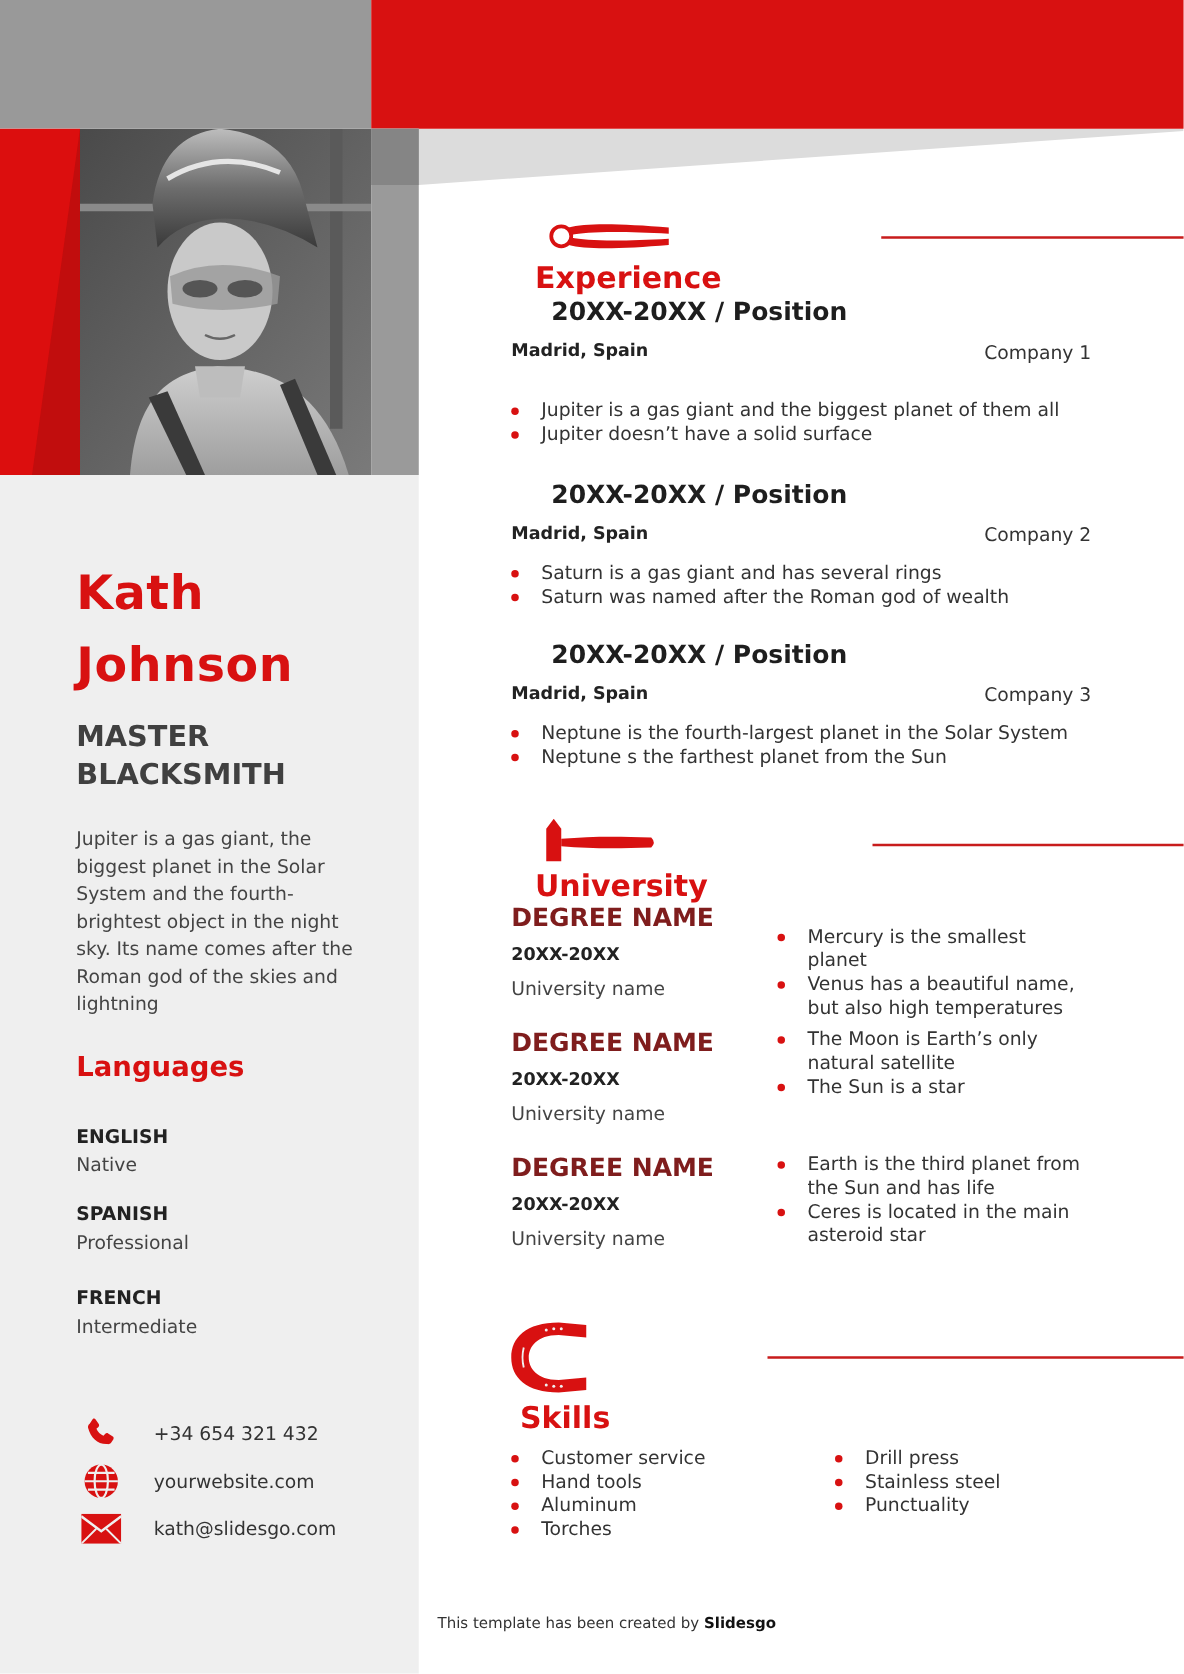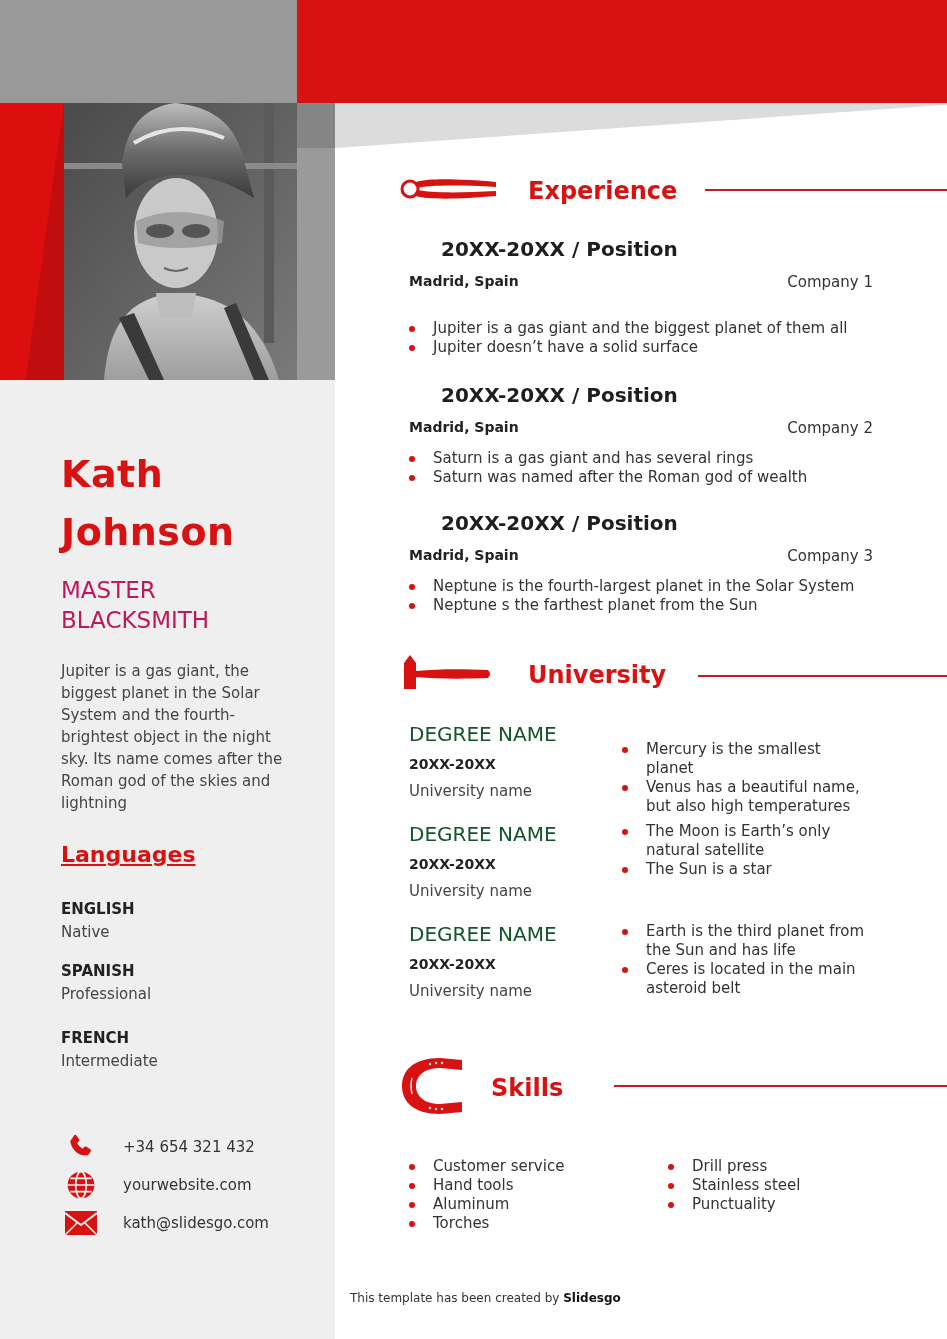--- a/index.html
+++ b/index.html
@@ -38,7 +38,7 @@
     .contact-text { font-size: 15px; color: #333; }
 
     
-    .sec-head { display: flex; align-items: center; }
+    .sec-head { display: flex; align-items: center; flex-direction: column; }
     .sec-title { font-weight: bold; font-size: 24px; color: #d81111; }
     .sec-line { height: 2px; background: #c81c1c; }
 

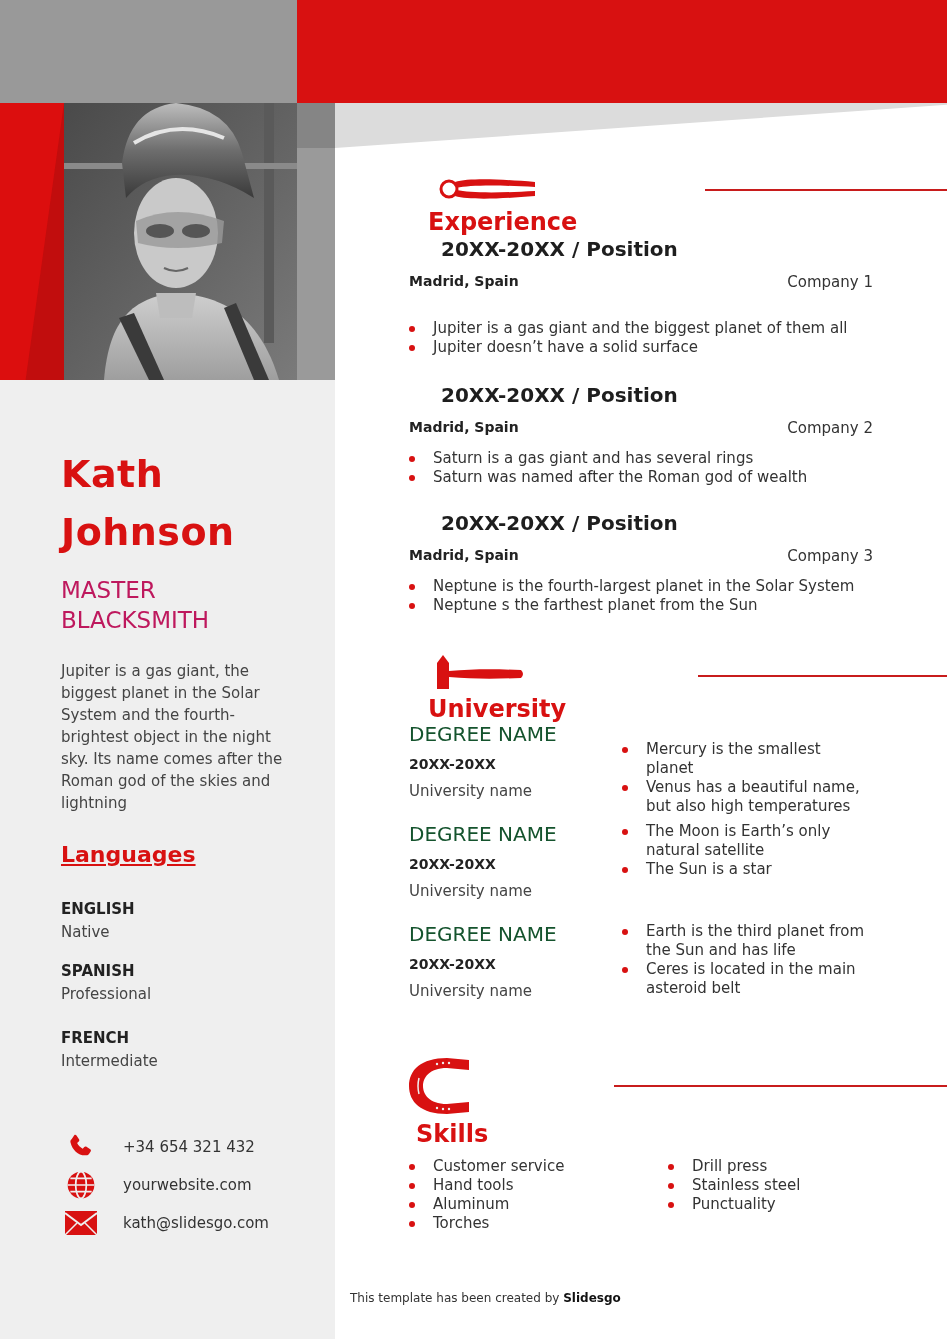--- a/index.html
+++ b/index.html
@@ -26,7 +26,7 @@
     
     .name { left: 61px; top: 445px; width: 270px; font-family: "DejaVu Sans", sans-serif; font-weight: 900;
       font-size: 38px; line-height: 58px; color: #d81111; letter-spacing: 0.5px; font-weight: bold; }
-    .job { left: 61px; top: 575px; width: 270px; font-weight: normal; font-size: 23px; line-height: 30px; color: #be185d; }
+    .job { left: 61px; top: 575px; width: 270px; font-weight: bold; font-size: 23px; line-height: 30px; color: #404040; }
     .bio { left: 61px; top: 660px; width: 240px; font-size: 15px; line-height: 22px; color: #444; }
 
     .side-heading { font-weight: bold; font-size: 22px; color: #d81111; }

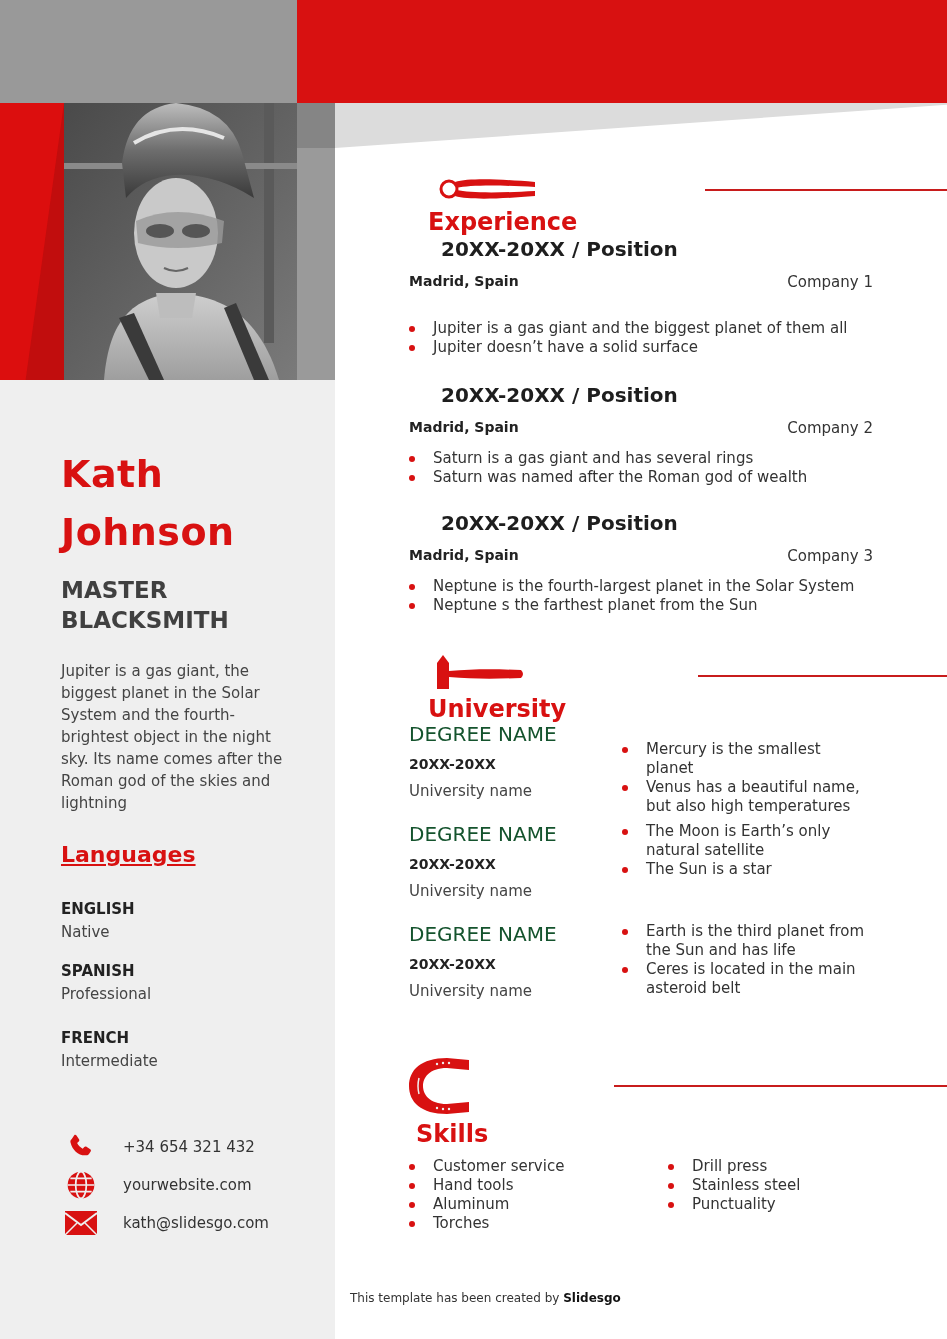--- a/index.html
+++ b/index.html
@@ -51,7 +51,7 @@
     ul.bul li { position: relative; padding-left: 24px; font-size: 15px; line-height: 19px; color: #333; }
     ul.bul li::before { content: ""; position: absolute; left: 0; top: 7px; width: 6px; height: 6px; border-radius: 50%; background: #d81111; }
 
-    .deg-name { font-weight: normal; font-size: 20px; color: #14532d; }
+    .deg-name { font-weight: bold; font-size: 20px; color: #7f1d1d; }
     .deg-years { font-weight: bold; font-size: 14px; color: #222; margin-top: 10px; }
     .deg-uni { font-size: 15px; color: #444; margin-top: 10px; }
 

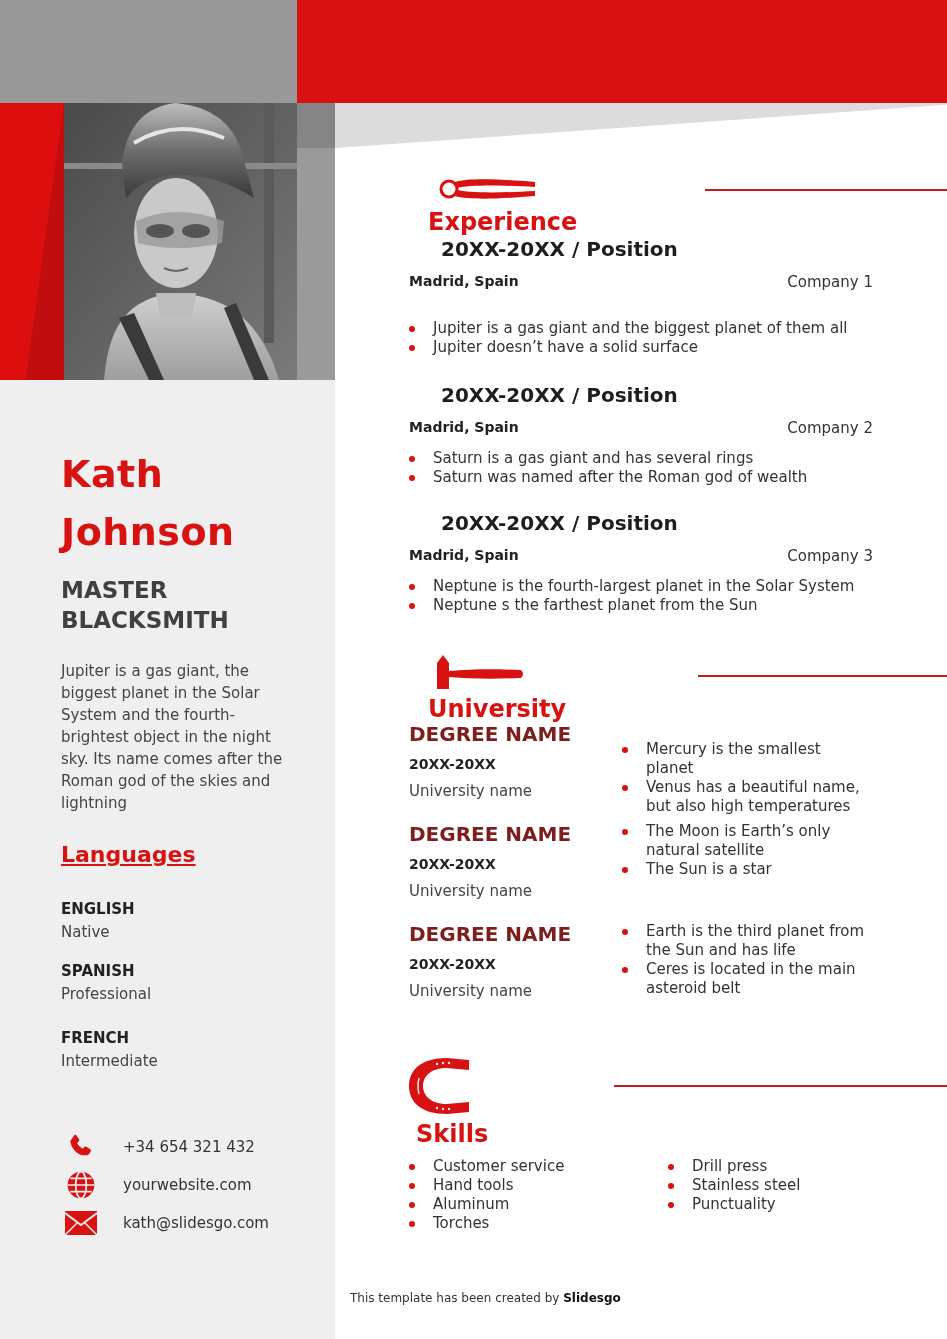--- a/index.html
+++ b/index.html
@@ -116,7 +116,7 @@
 </div>
 <div class="abs bio">Jupiter is a gas giant, the biggest planet in the Solar System and the fourth-brightest object in the night sky. Its name comes after the Roman god of the skies and lightning</div>
 
-<div class="abs side-heading" style="left:61px; top:842px;text-decoration:underline;">Languages</div>
+<div class="abs side-heading" style="left:61px; top:842px;">Languages</div>
 <div class="abs" style="left:61px; top:900px;">
   <div class="lang-name">ENGLISH</div>
   <div class="lang-level">Native</div>

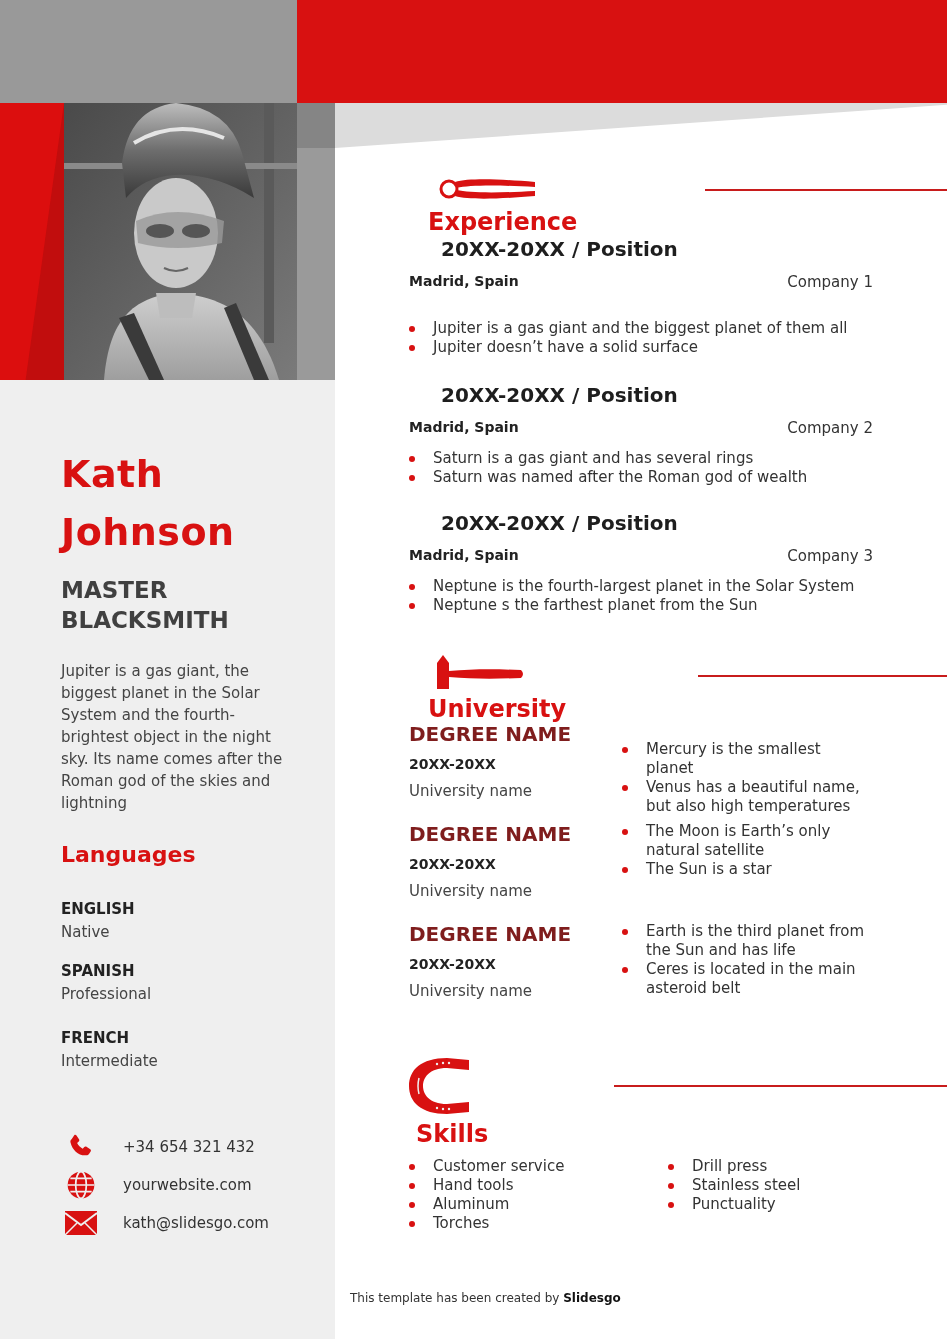--- a/index.html
+++ b/index.html
@@ -253,7 +253,7 @@
 </div>
 <ul class="abs bul" style="left:622px; top:922px; width:245px;">
   <li>Earth is the third planet from the Sun and has life</li>
-  <li>Ceres is located in the main asteroid belt</li>
+  <li>Ceres is located in the main asteroid star</li>
 </ul>
 
 <div class="abs sec-head" style="left:400px; top:1056px;">

